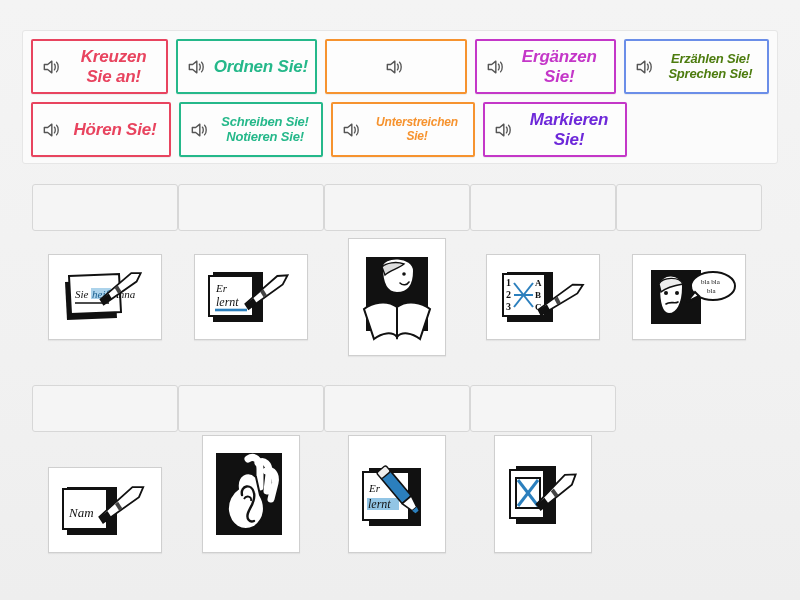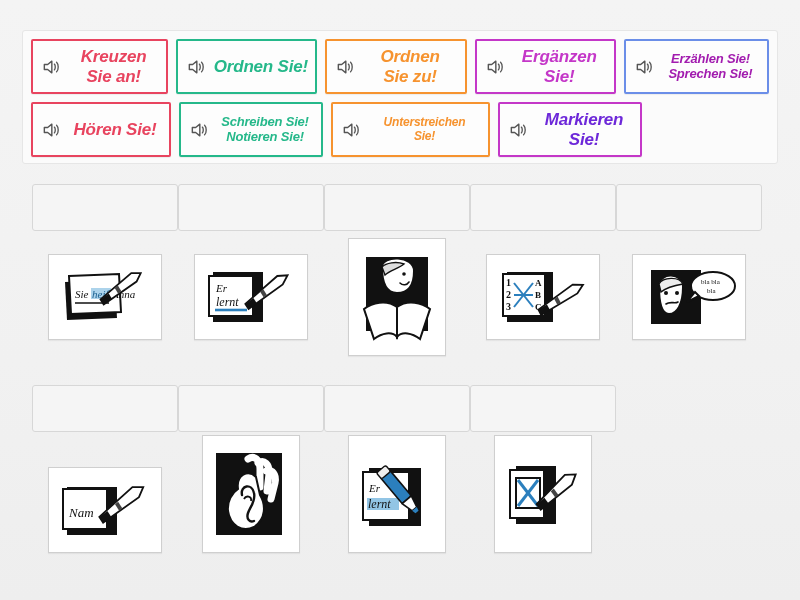--- a/index.html
+++ b/index.html
@@ -156,8 +156,6 @@
             <path d="M18.7 6.2c2.6 2.3 2.6 9.3 0 11.6" fill="none" stroke="#555" stroke-width="1.6" stroke-linecap="round"></path>
           </svg>
         </span>
-        <span class="lbl fs-lg" style="color: rgb(246, 147, 47);">Ordnen
-Sie zu!</span>
       </div>
 
       <div class="tile w-ergaenzen" style="border-color: rgb(196, 55, 200);">

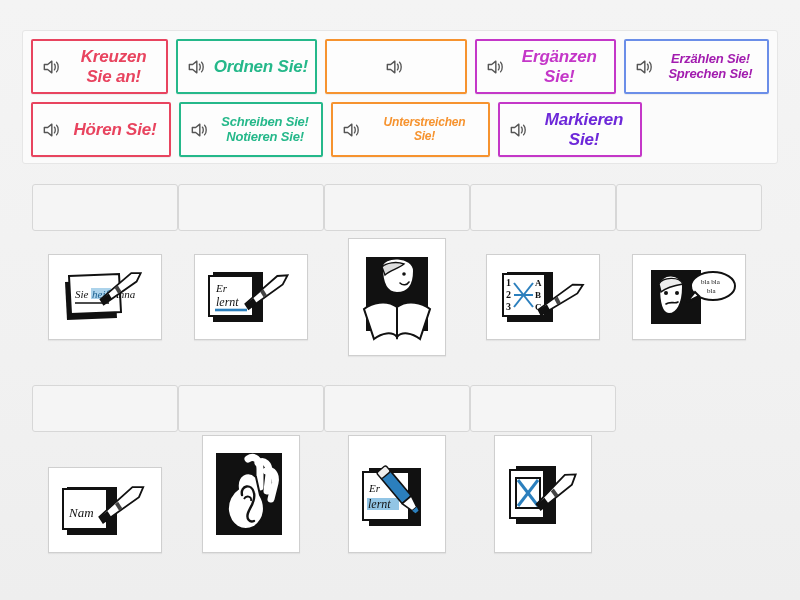--- a/index.html
+++ b/index.html
@@ -178,7 +178,7 @@
             <path d="M18.7 6.2c2.6 2.3 2.6 9.3 0 11.6" fill="none" stroke="#555" stroke-width="1.6" stroke-linecap="round"></path>
           </svg>
         </span>
-        <span class="lbl fs-sm" style="color: #a21caf;">Erzählen Sie!
+        <span class="lbl fs-sm" style="color: #4d7c0f;">Erzählen Sie!
 Sprechen Sie!</span>
       </div>
     </div>

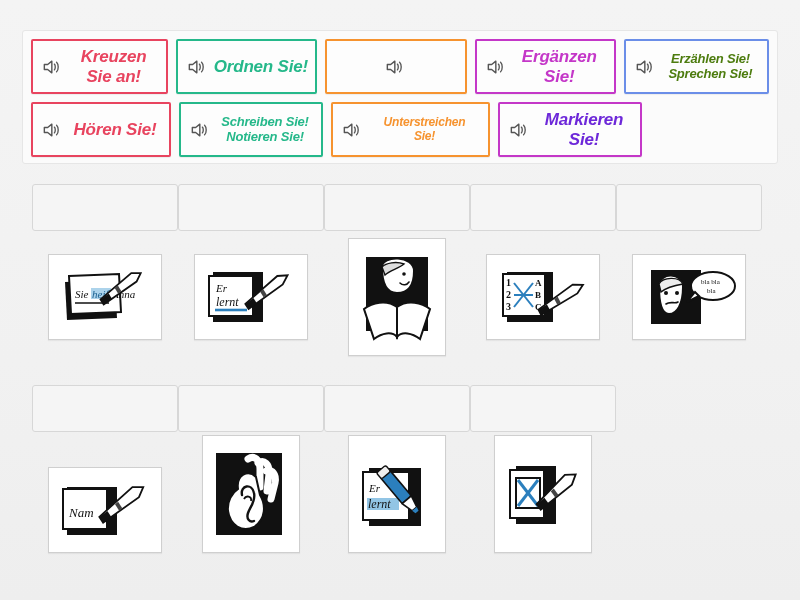--- a/index.html
+++ b/index.html
@@ -72,7 +72,7 @@
   .w-erzaehlen    { width: 148px; }
   .w-hoeren       { width: 140px; }
   .w-schreiben    { width: 144px; }
-  .w-unterstr     { width: 159px; }
+  .w-unterstr     { width: 144px; }
   .w-markieren    { width: 144px; }
 
   .fs-lg  { font-size: 17px; }

